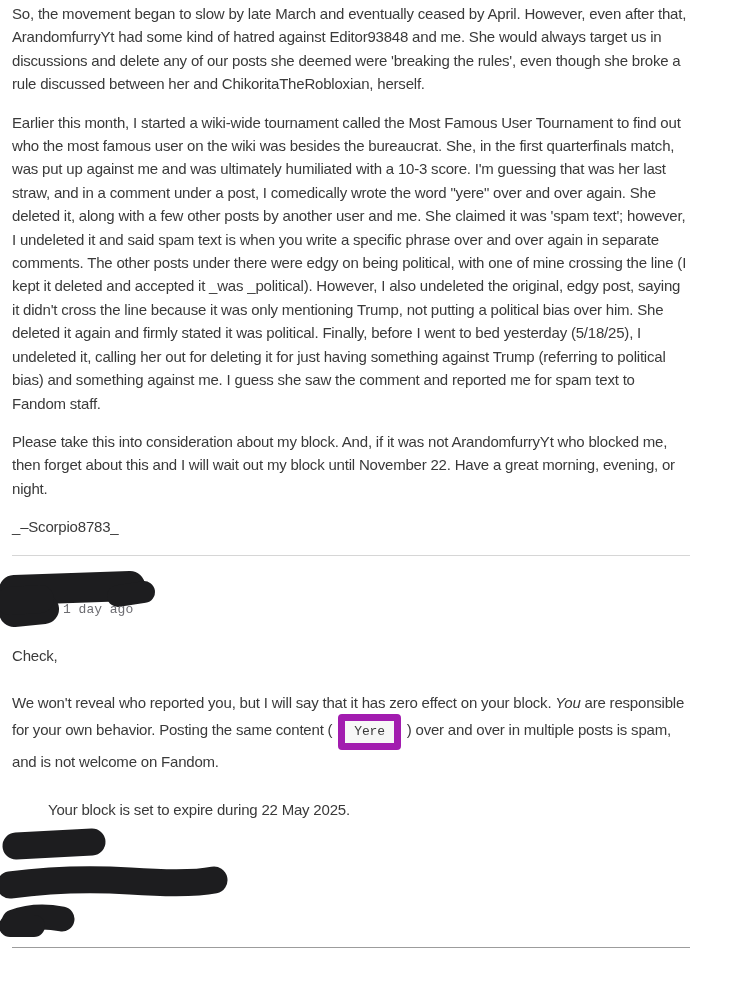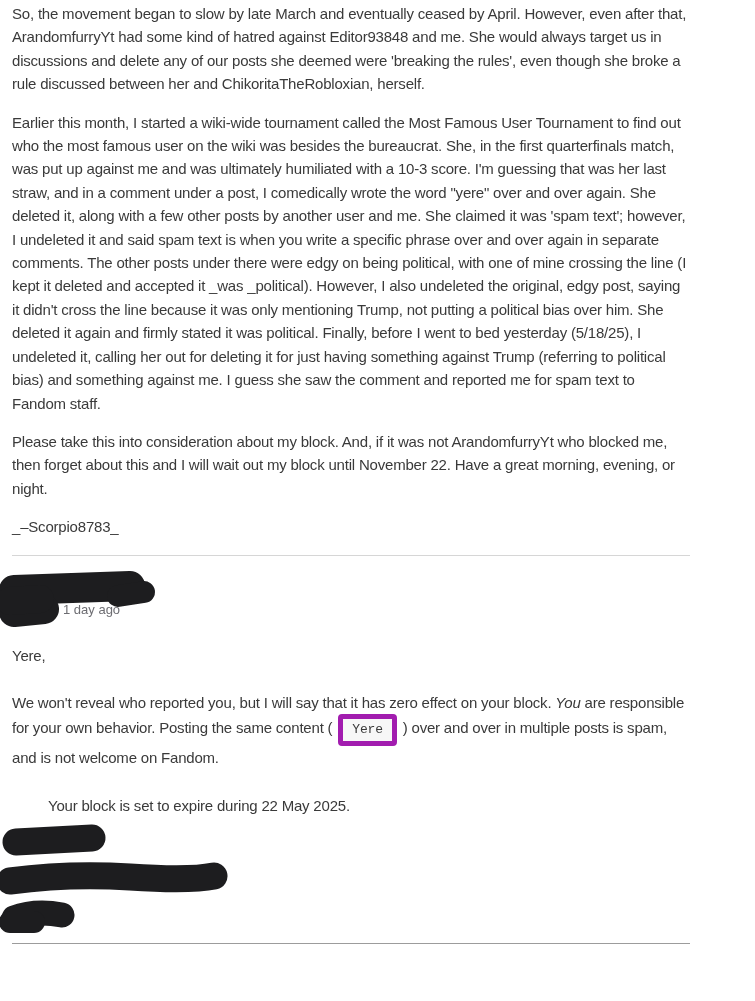--- a/index.html
+++ b/index.html
@@ -35,6 +35,7 @@
     position: relative;
     height: 64px;
     margin-bottom: 12px;
+    font-family: Liberation Mono, monospace;
   }
   .redaction-svg { display: block; }
   .reply-header .redaction-svg {

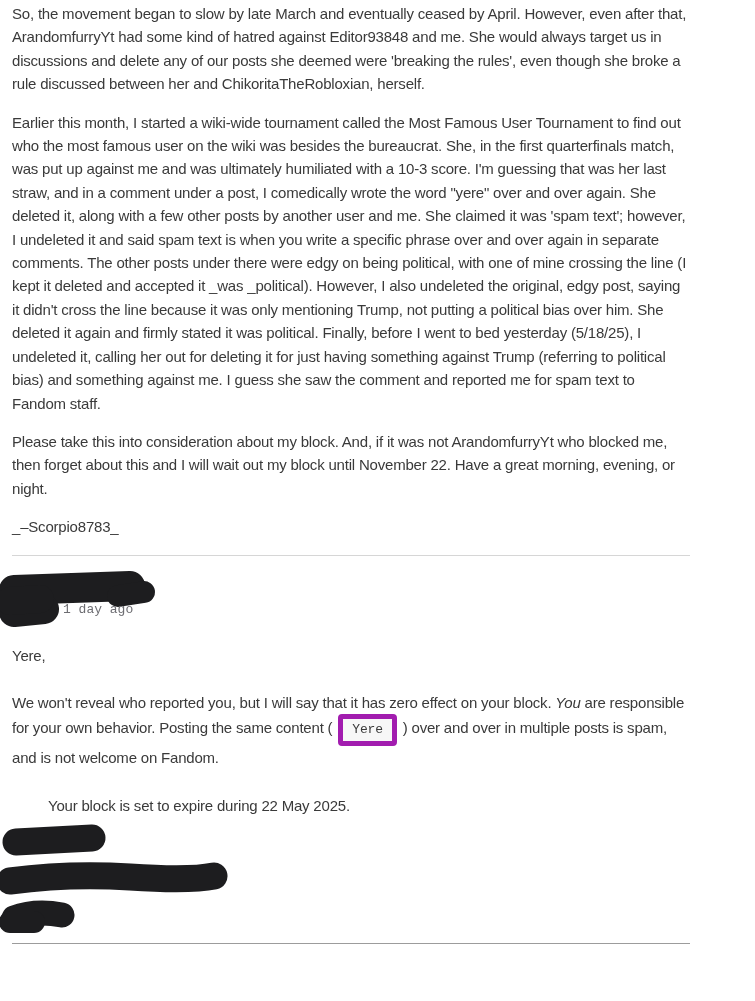--- a/index.html
+++ b/index.html
@@ -112,7 +112,7 @@
       <a class="timestamp">1 day ago</a>
     </div>
 
-    <p>Yere,</p>
+    <p>Check,</p>
 
     <p><span>We won't reveal who reported you, but I will say that it has zero effect on your block. </span><em>You</em><span> are responsible for your own behavior. Posting the same content ( </span><code class="code-chip">Yere</code><span> ) over and over in multiple posts is spam, and is not welcome on Fandom.</span></p>
 

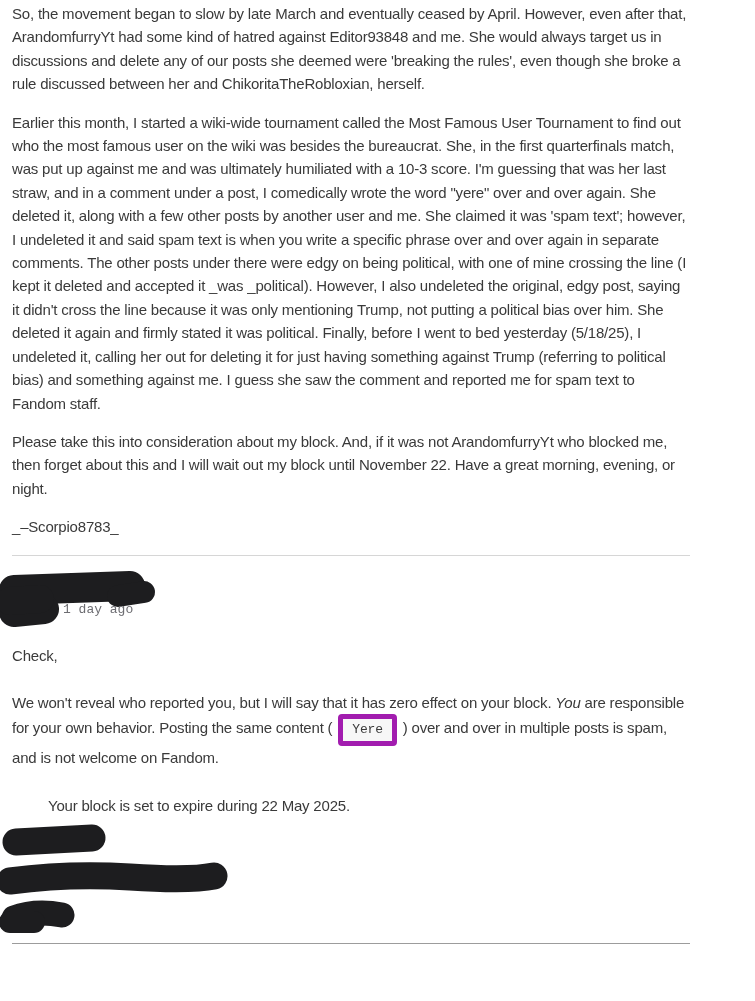--- a/index.html
+++ b/index.html
@@ -63,7 +63,7 @@
     line-height: 17px;
     color: #3a3a3a;
     background: #f7f7f7;
-    border: 5px solid #a21caf;
+    border: 7px solid #a21caf;
     border-radius: 4px;
     padding: 2px 9px 3px 9px;
     margin: 0 2px;

